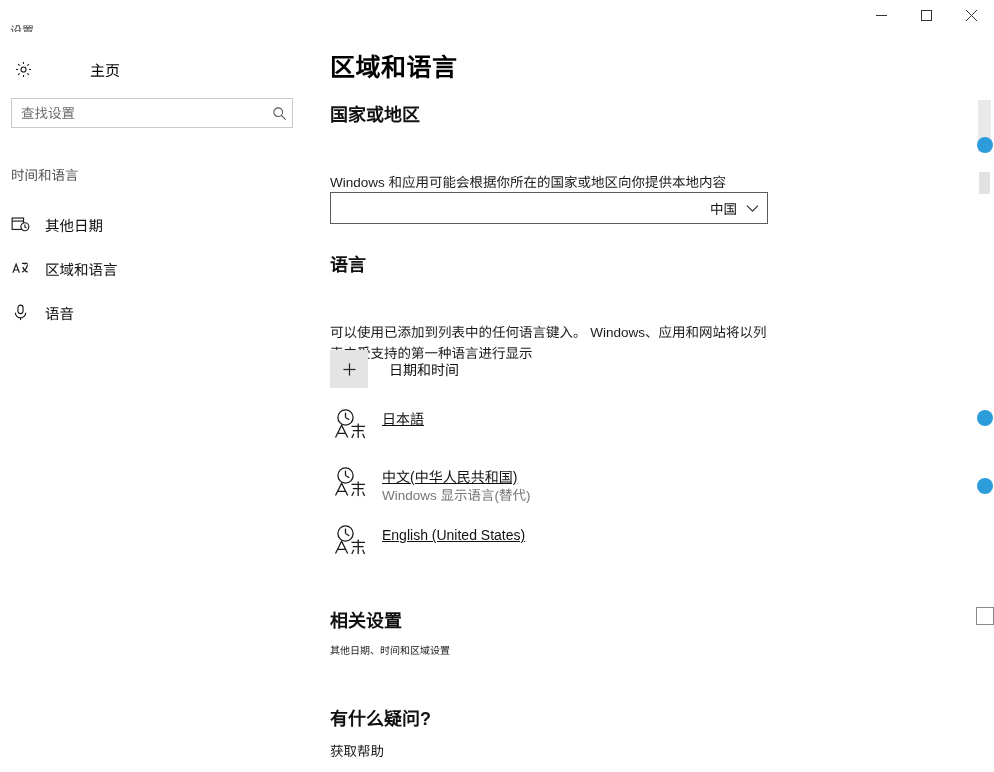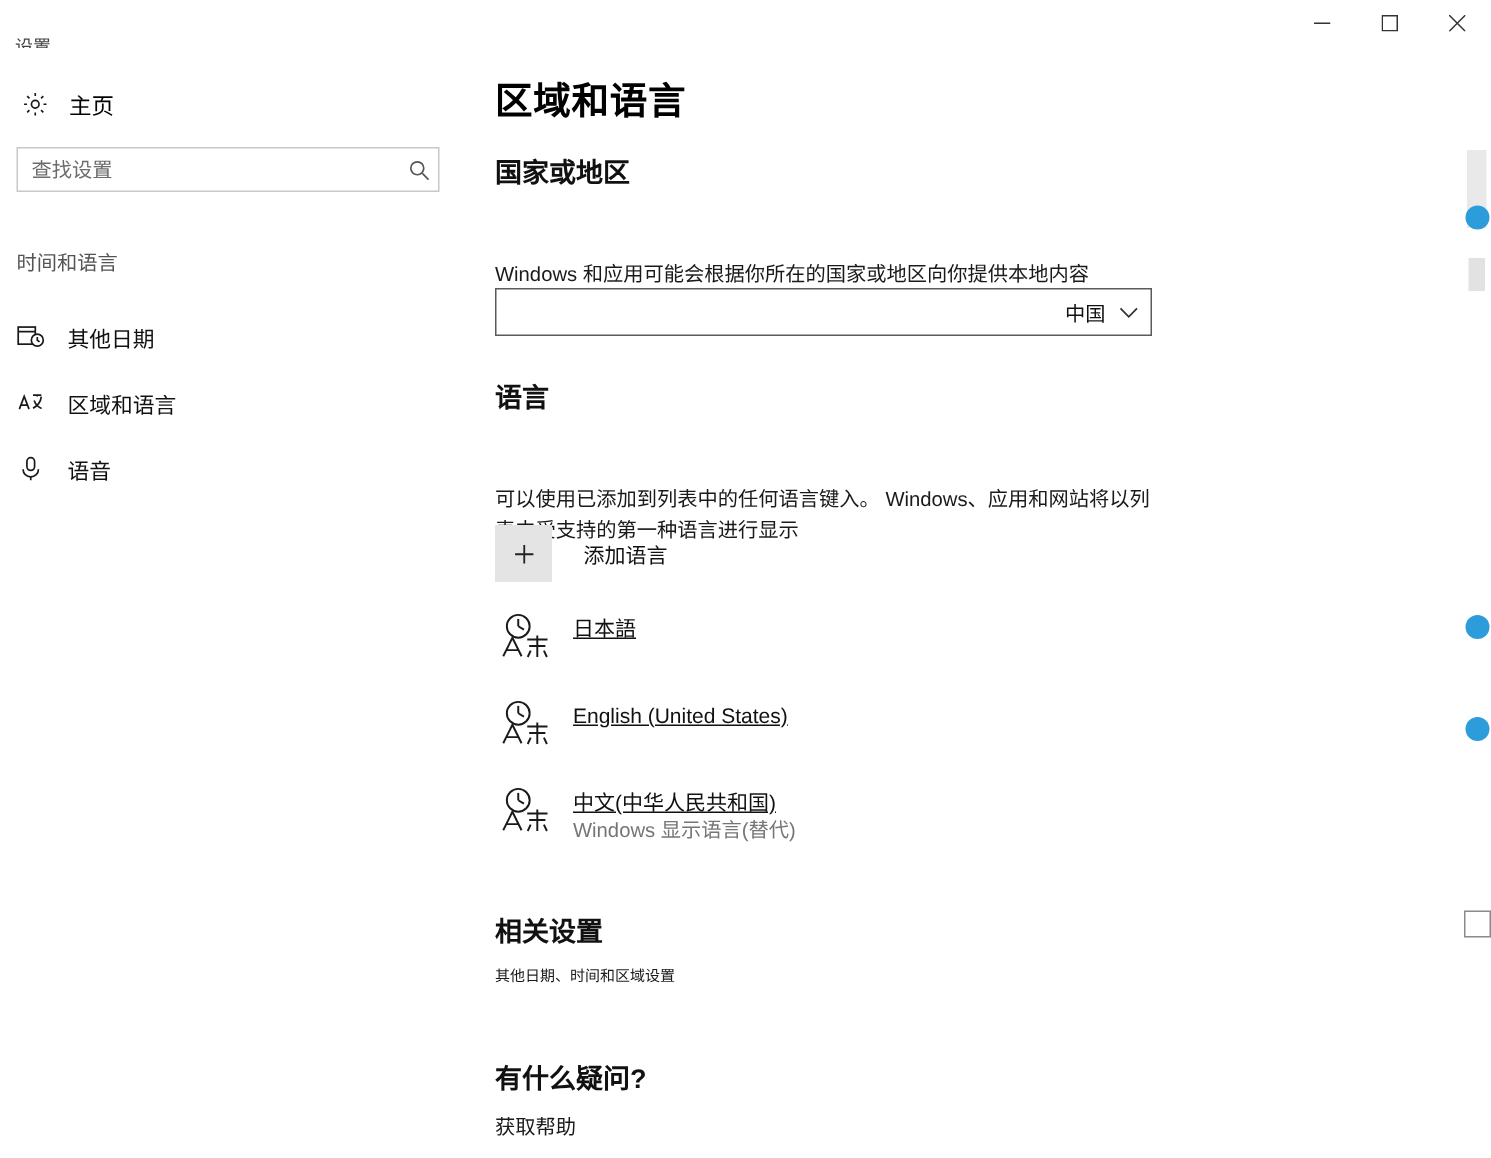--- a/index.html
+++ b/index.html
@@ -69,6 +69,7 @@
     padding: 22px 0 0 12px;
     height: 30px;
     cursor: default;
+    gap: 44px;
   }
   .home-icon {
     width: 22px;

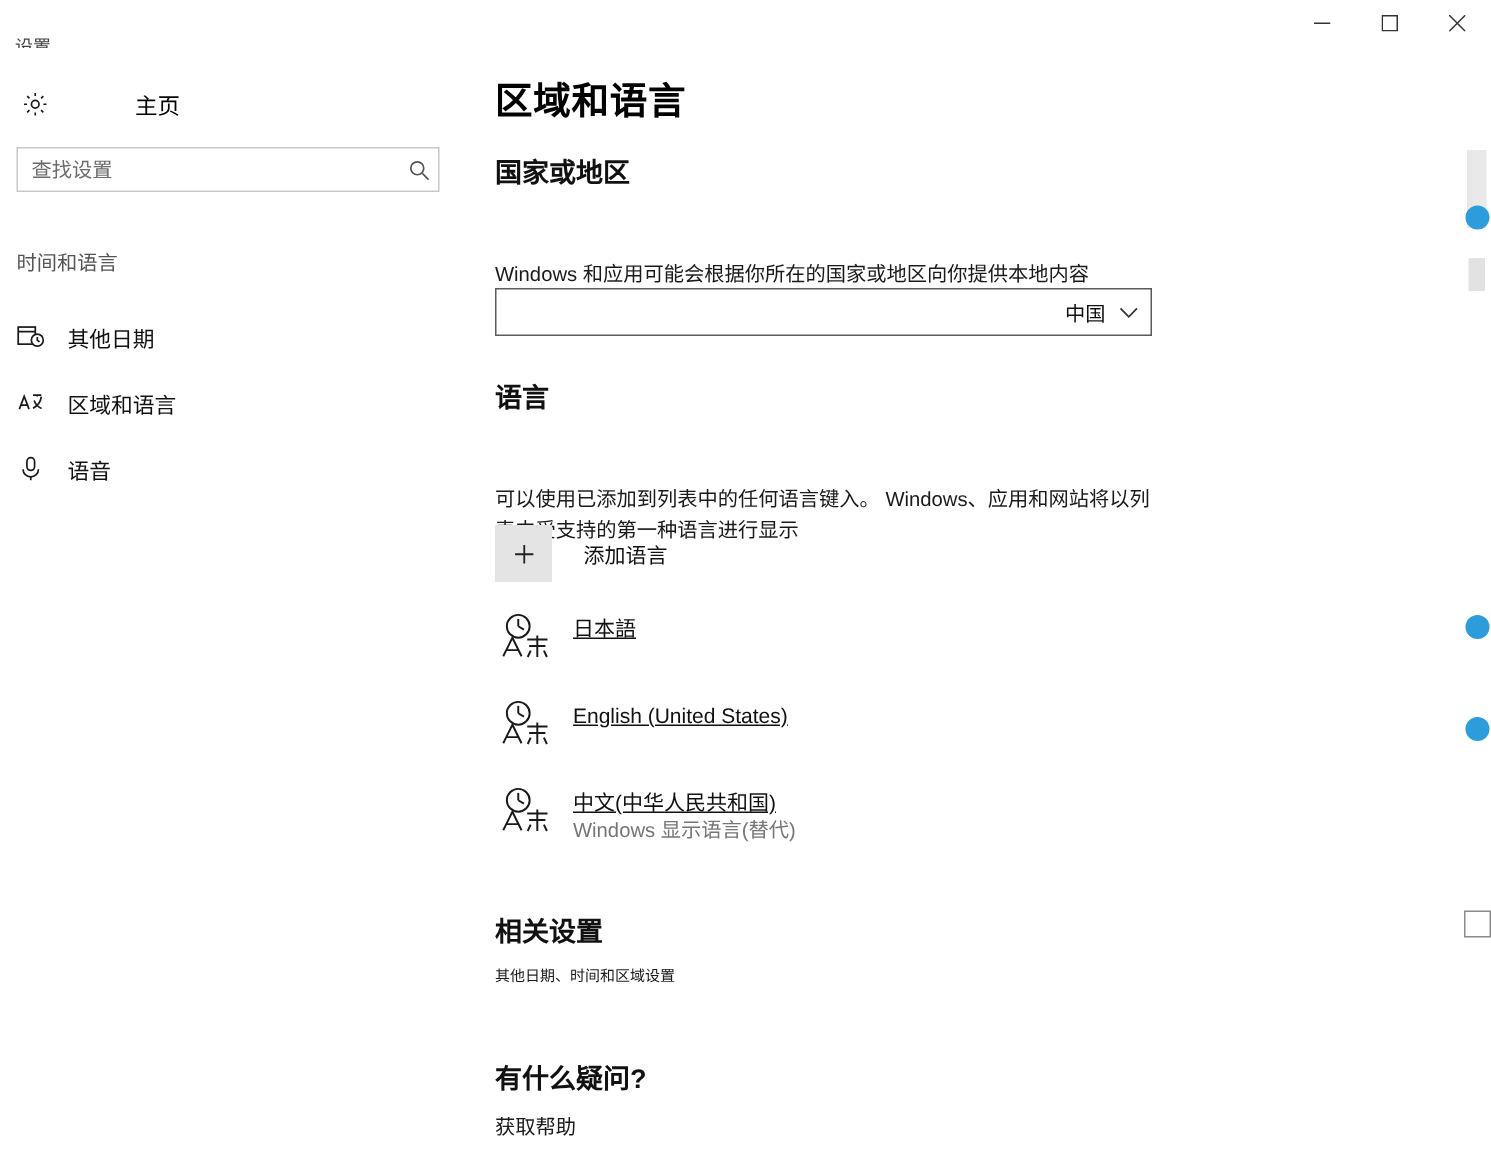--- a/index.html
+++ b/index.html
@@ -452,7 +452,7 @@
         <line x1="1.5" y1="8" x2="14.5" y2="8"></line>
       </svg>
     </span>
-    <span class="add-lang-label">添加语言</span>
+    <span class="add-lang-label">日期和时间</span>
   </div>
 
   <div class="lang-list">

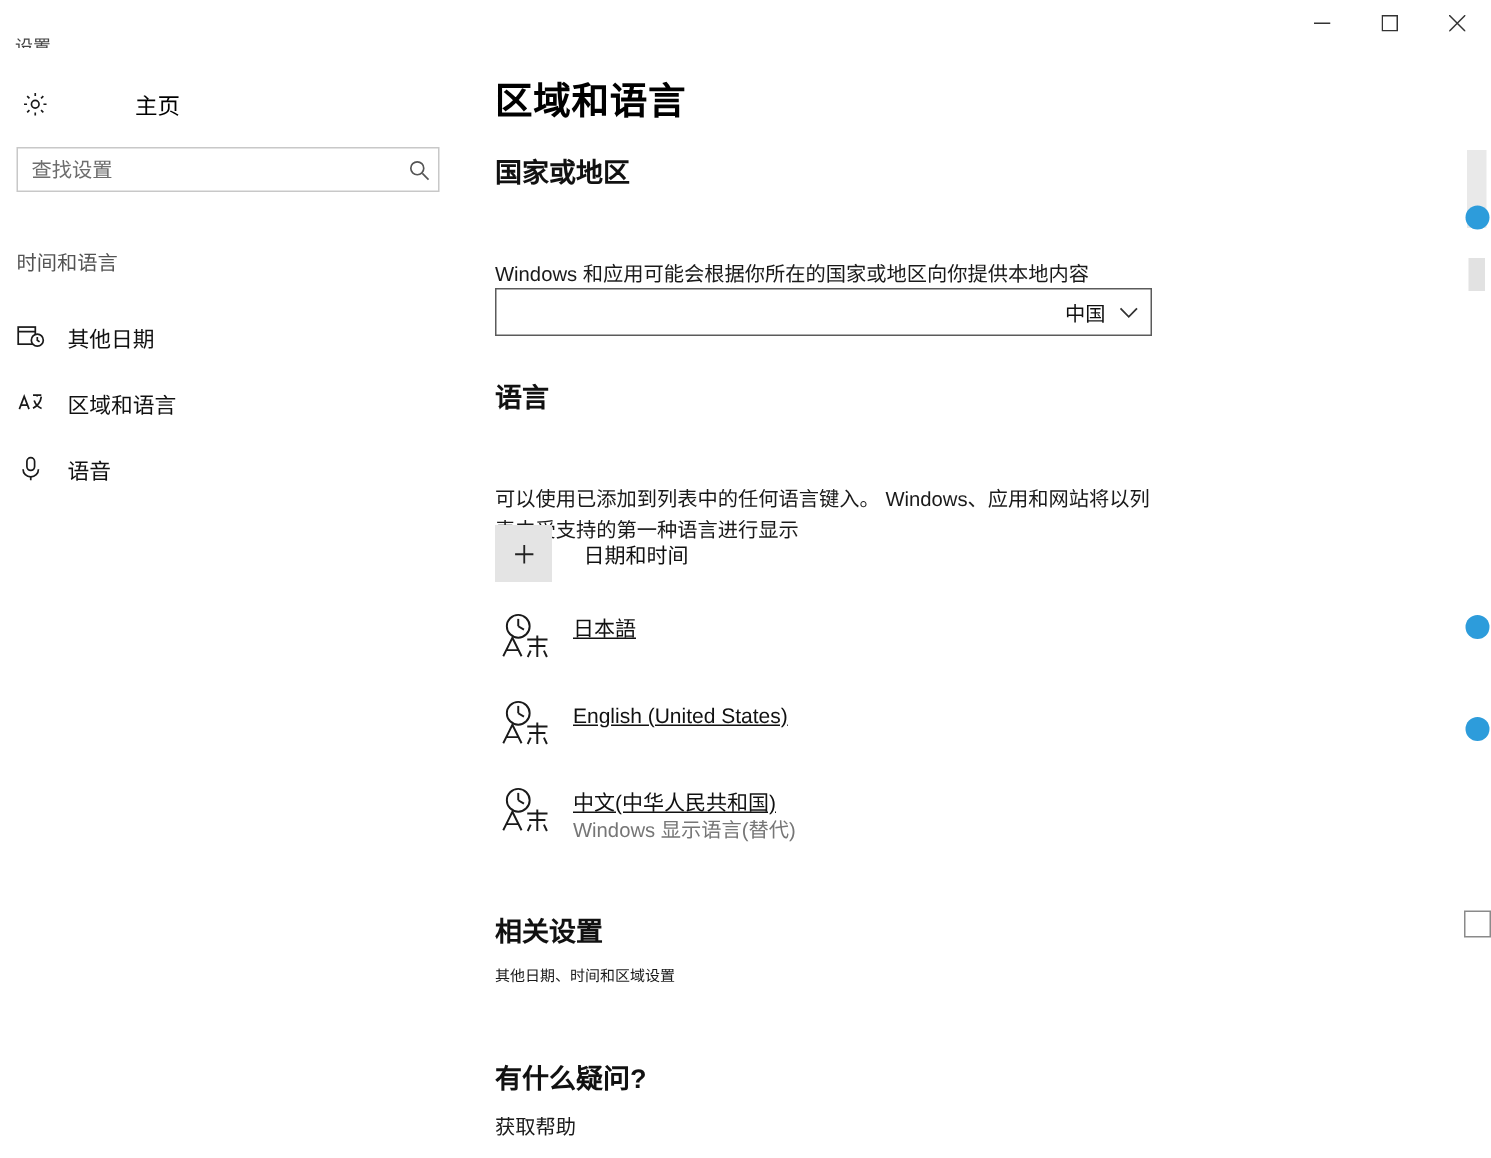--- a/index.html
+++ b/index.html
@@ -483,7 +483,8 @@
         </svg>
       </span>
       <span class="lang-texts">
-        <span class="lang-name">English (United States)</span>
+        <div class="lang-name">中文(中华人民共和国)</div>
+        <div class="lang-sub">Windows 显示语言(替代)</div>
       </span>
     </div>
 
@@ -498,8 +499,7 @@
         </svg>
       </span>
       <span class="lang-texts">
-        <div class="lang-name">中文(中华人民共和国)</div>
-        <div class="lang-sub">Windows 显示语言(替代)</div>
+        <span class="lang-name">English (United States)</span>
       </span>
     </div>
 

